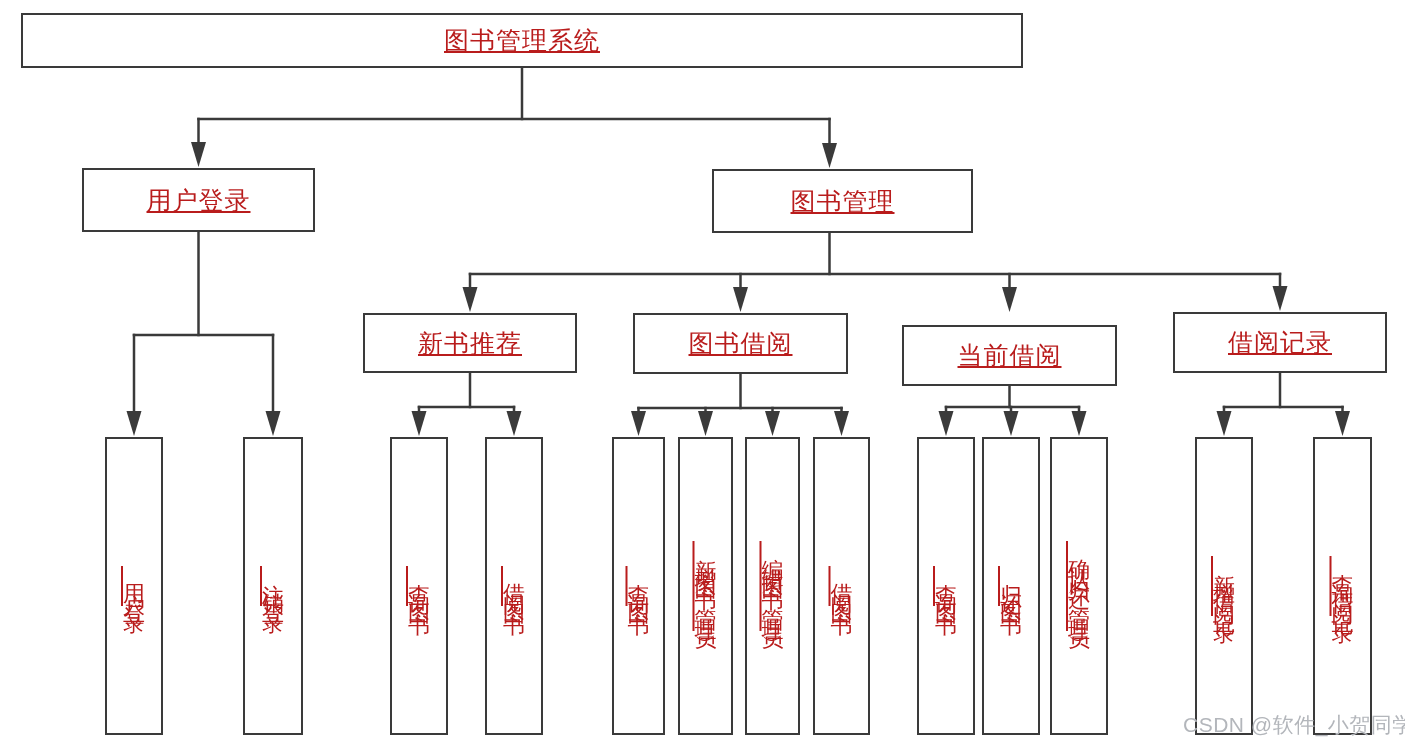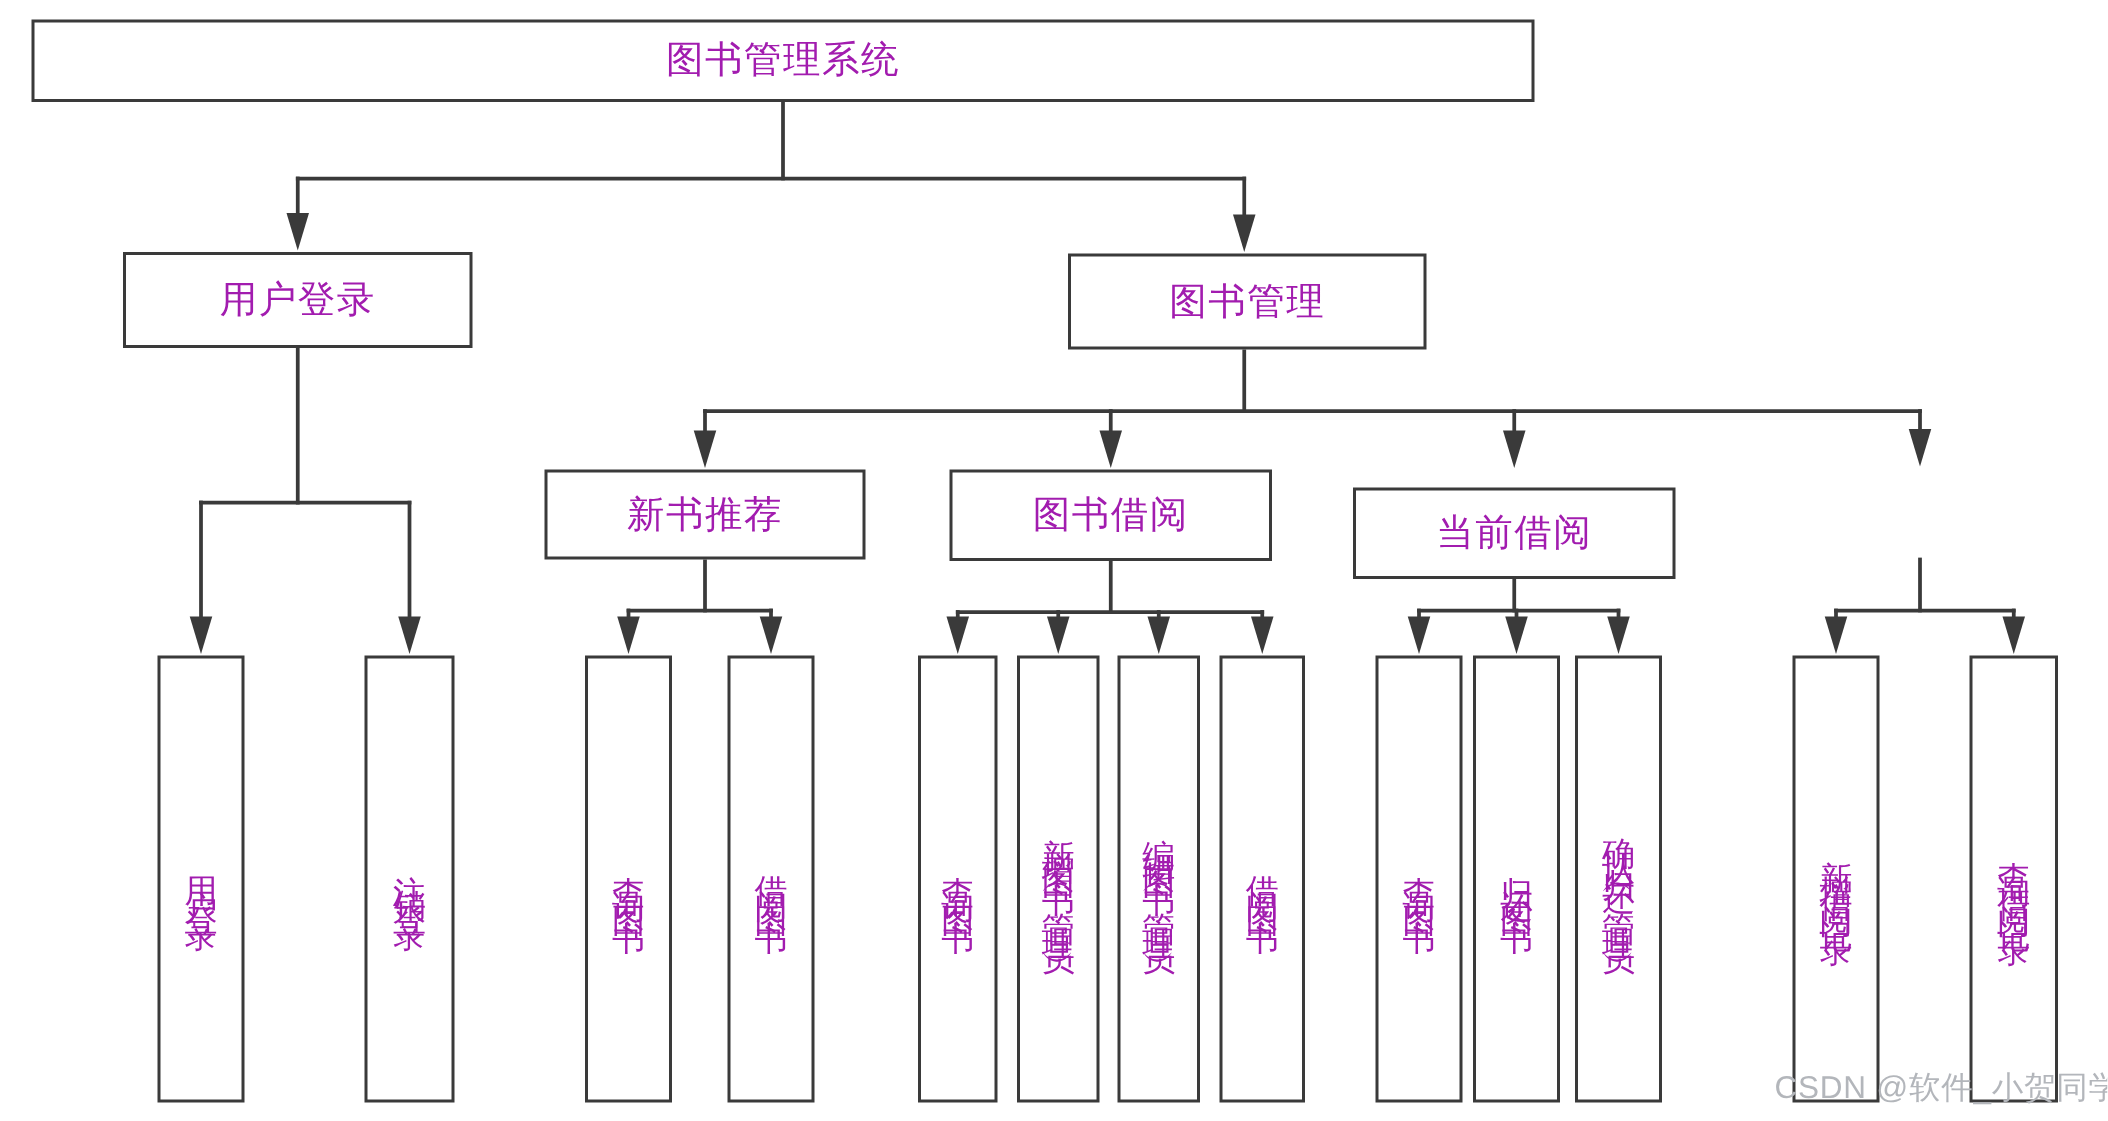--- a/index.html
+++ b/index.html
@@ -19,11 +19,12 @@
     border:2.5px solid #3a3a3a;
     background:#ffffff;
     display:flex;align-items:center;justify-content:center;
-    color:#a21caf;
+    color:#b91c1c;
     font-size:25px;
     letter-spacing:1px;
     text-align:center;
     line-height:1;
+    text-decoration:underline;
   }
   .node.vertical{
     writing-mode:vertical-rl;

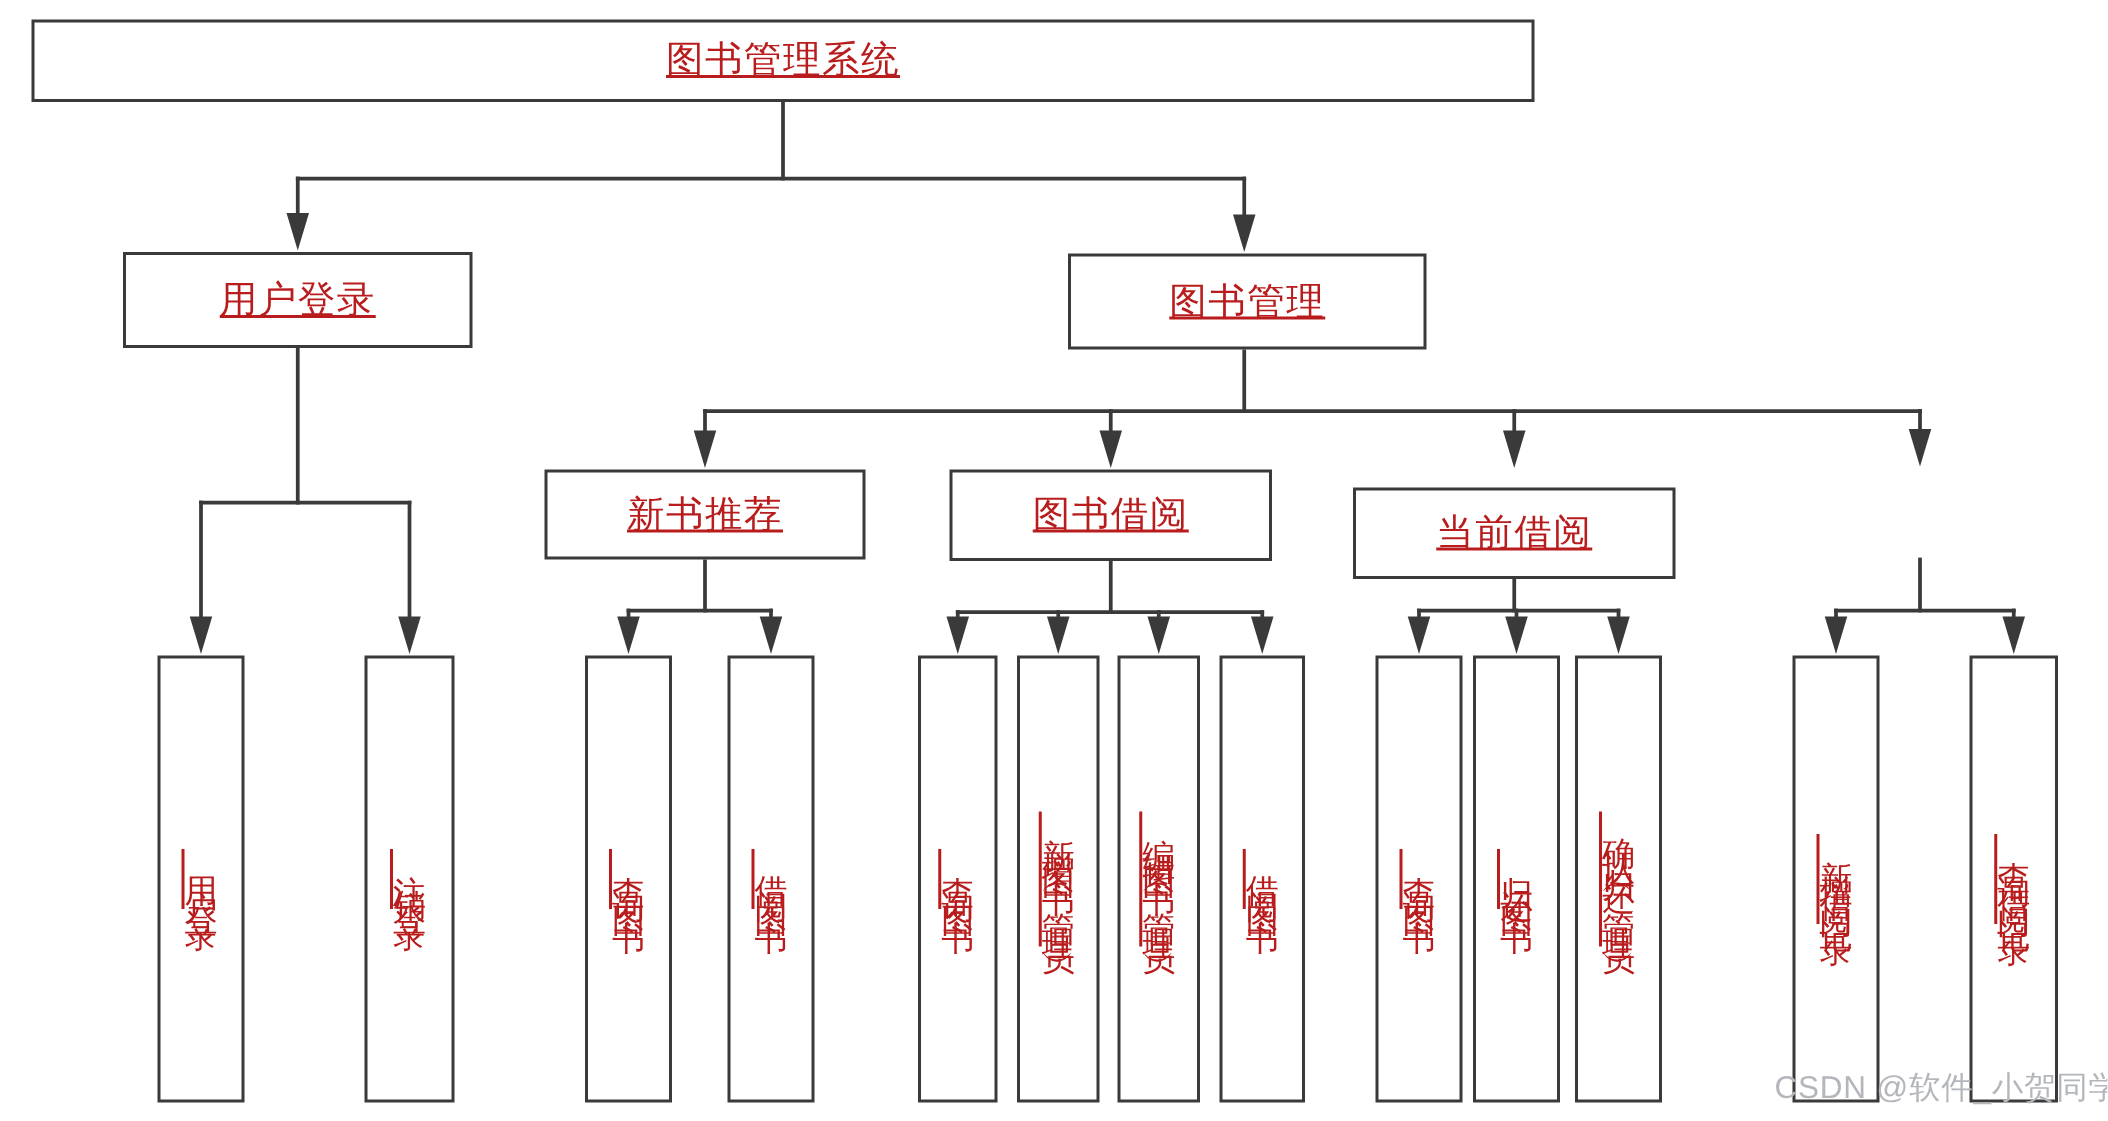--- a/index.html
+++ b/index.html
@@ -105,7 +105,7 @@
     <div class="node" style="left: 82px; top: 168px; width: 233px; height: 64px; border-color: rgb(58, 58, 58);">
       <span>用户登录</span>
     </div>
-    <div class="node" style="left: 712px; top: 169px; width: 239px; height: 64px; border-color: rgb(58, 58, 58);">
+    <div class="node" style="left: 712px; top: 169px; width: 261px; height: 64px; border-color: rgb(58, 58, 58);">
       <span>图书管理</span>
     </div>
     <div class="node" style="left: 633px; top: 313px; width: 215px; height: 61px; border-color: rgb(58, 58, 58);">

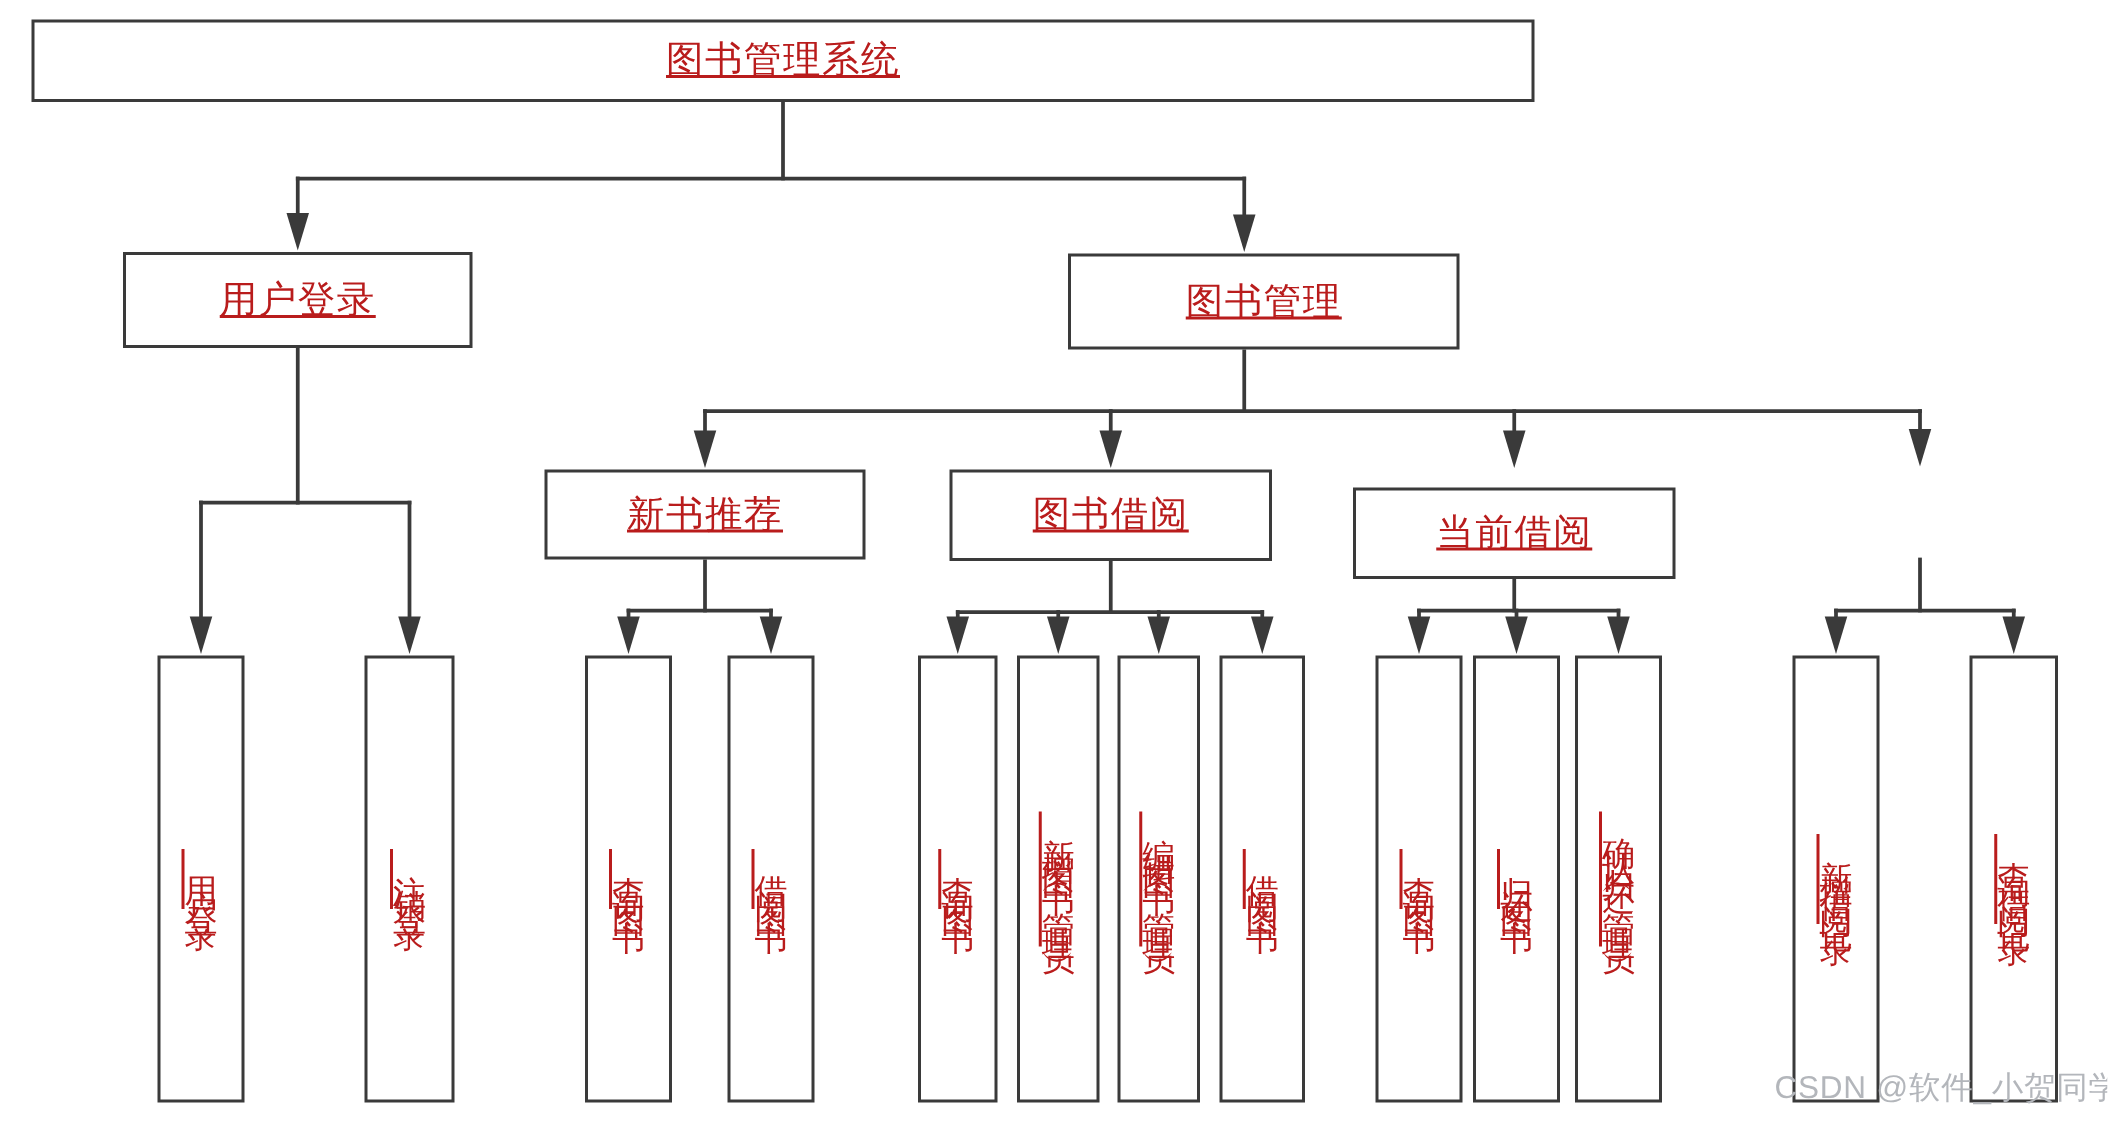--- a/index.html
+++ b/index.html
@@ -117,6 +117,9 @@
     <div class="node" style="left: 902px; top: 313px; width: 215px; height: 61px; border-color: rgb(58, 58, 58); margin-top: 12px;">
       <span>当前借阅</span>
     </div>
+    <div class="node" style="left: 1173px; top: 312px; width: 214px; height: 61px; border-color: rgb(58, 58, 58);">
+      <span>借阅记录</span>
+    </div>
     <div class="node vertical" style="left: 105px; top: 437px; width: 58px; height: 298px; border-color: rgb(58, 58, 58);">
       <span>用户登录</span>
     </div>

